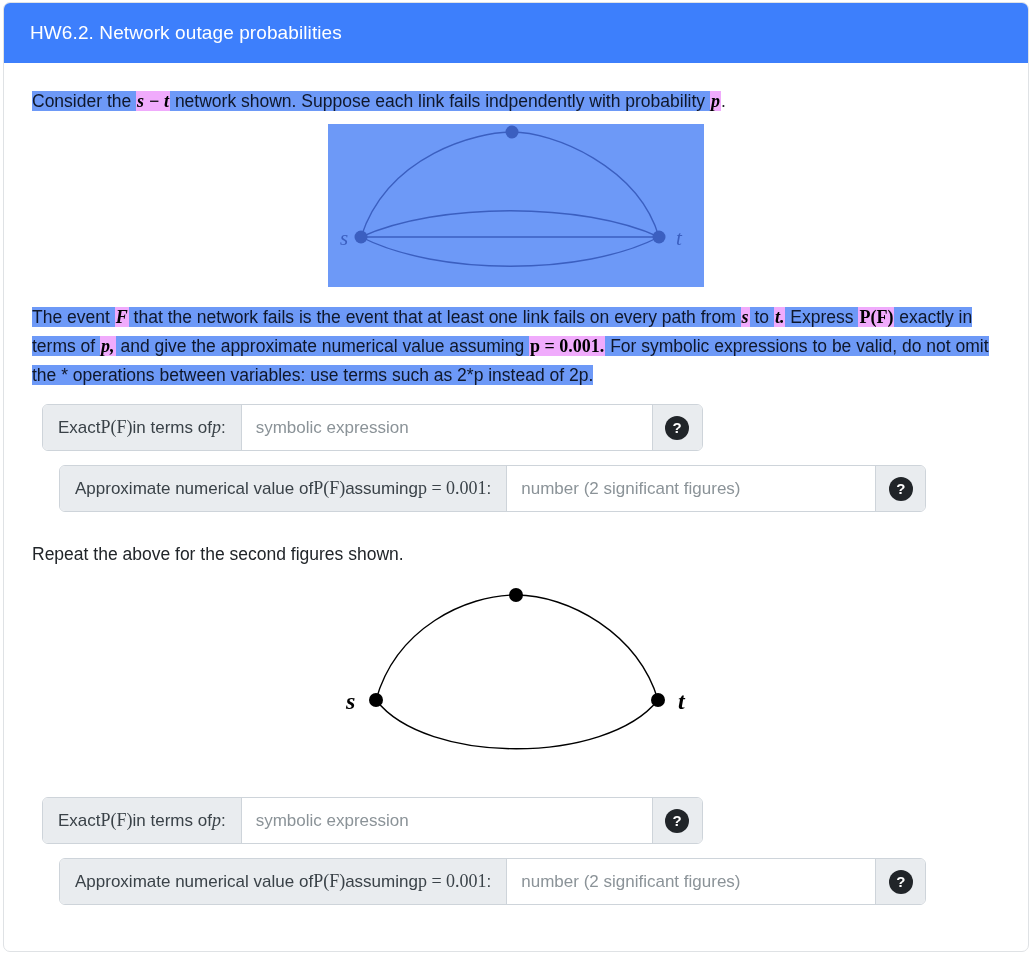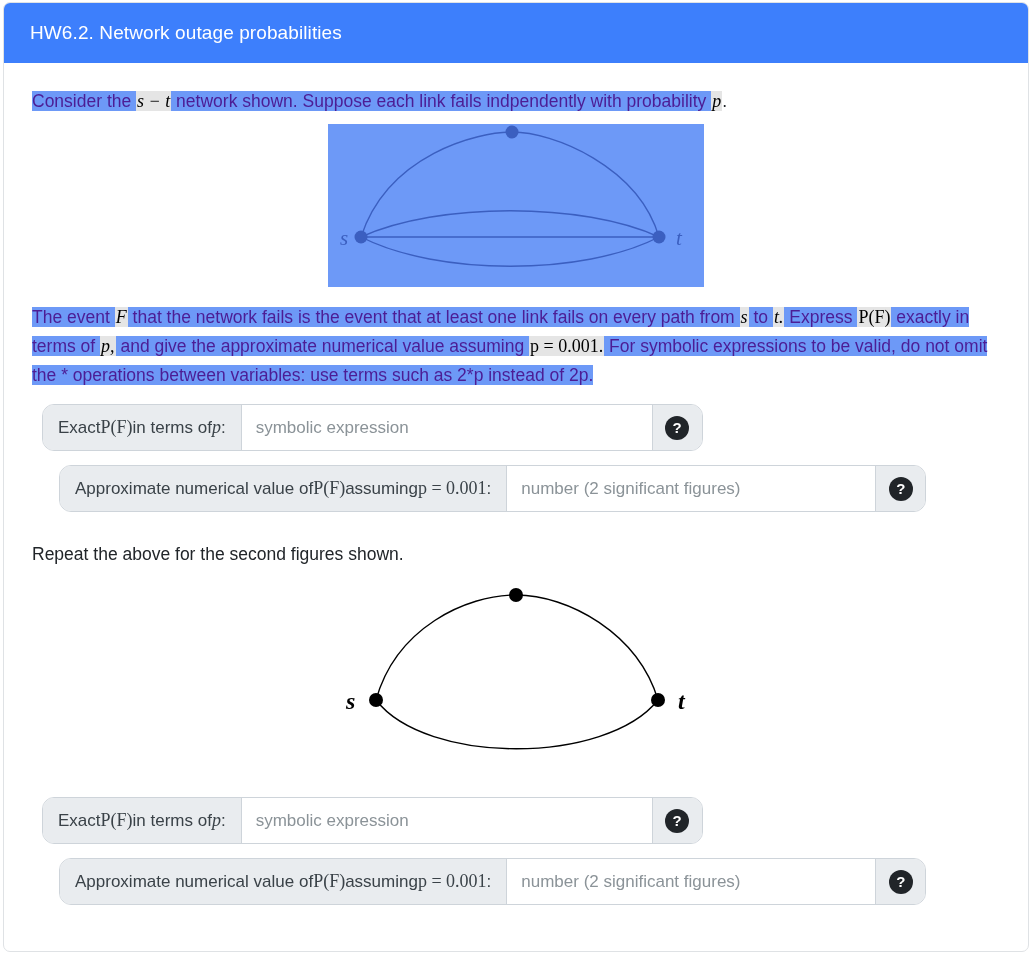--- a/index.html
+++ b/index.html
@@ -50,7 +50,7 @@
   }
   .sel {
     background: #6d99f7;
-    color: #4c1d95;
+    color: #0f172a;
     box-decoration-break: clone;
     -webkit-box-decoration-break: clone;
   }

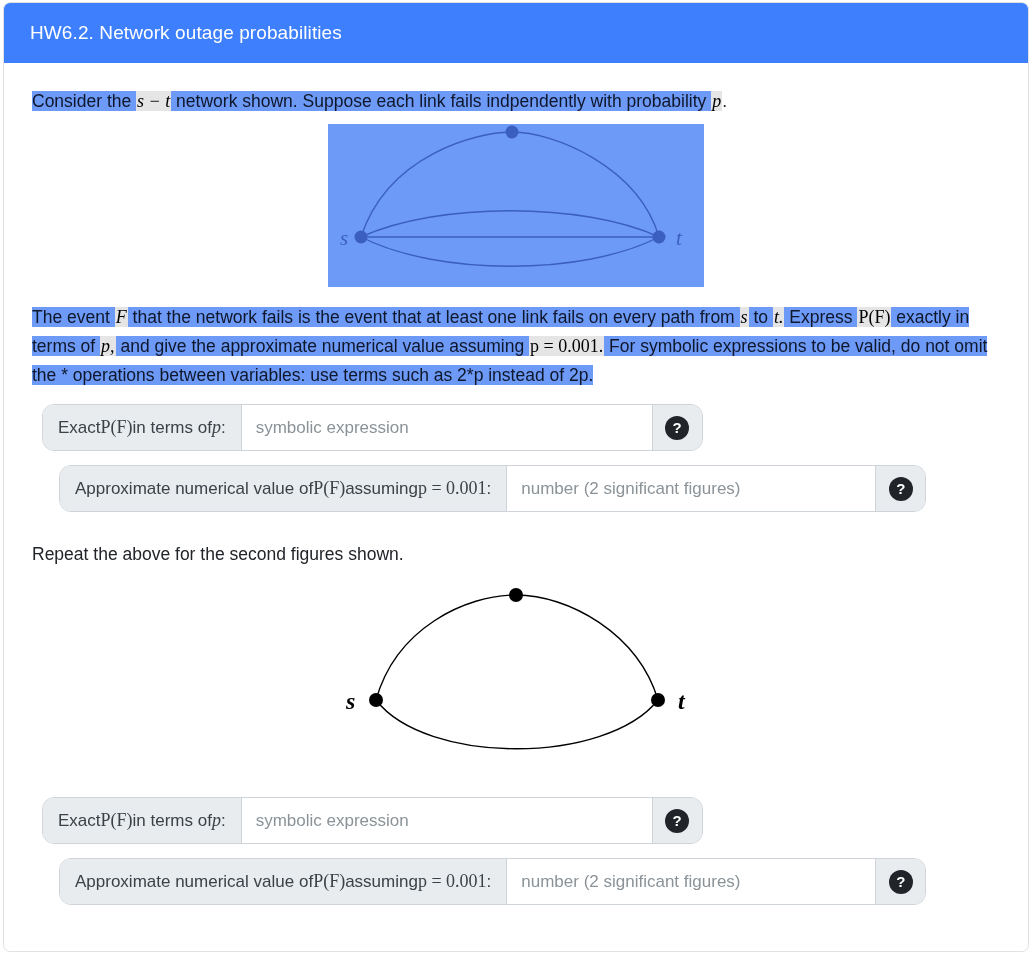--- a/index.html
+++ b/index.html
@@ -56,9 +56,10 @@
   }
   
   .mathsel {
-    background: #e5e5e5;
+    background: #f0abfc;
     color: #000000;
     padding: 0 1px;
+    font-weight: bold;
   }
   .mi {
     font-family: "Liberation Serif", serif;

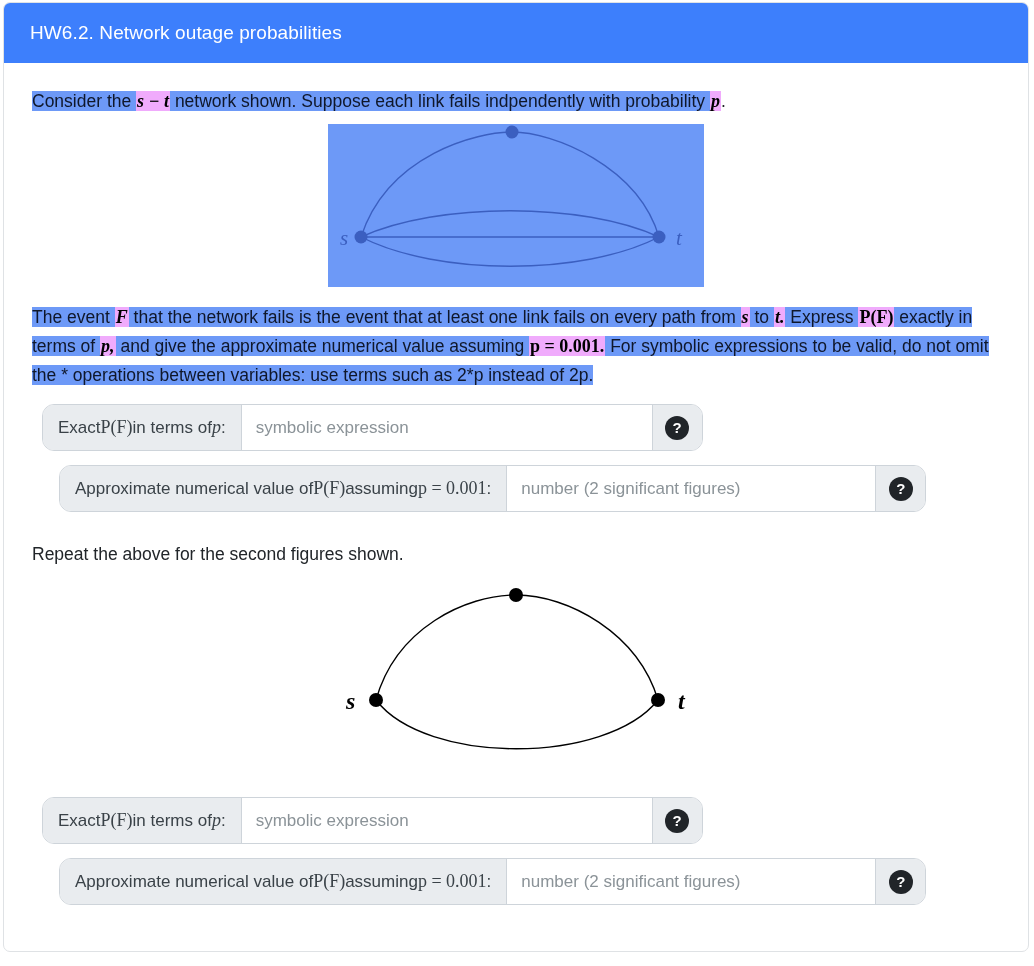--- a/index.html
+++ b/index.html
@@ -108,7 +108,7 @@
     display: flex;
     align-items: stretch;
     border: 1px solid #ced4da;
-    border-radius: 12px;
+    border-radius: 6px;
     background: #ffffff;
     overflow: hidden;
     height: 45px;

